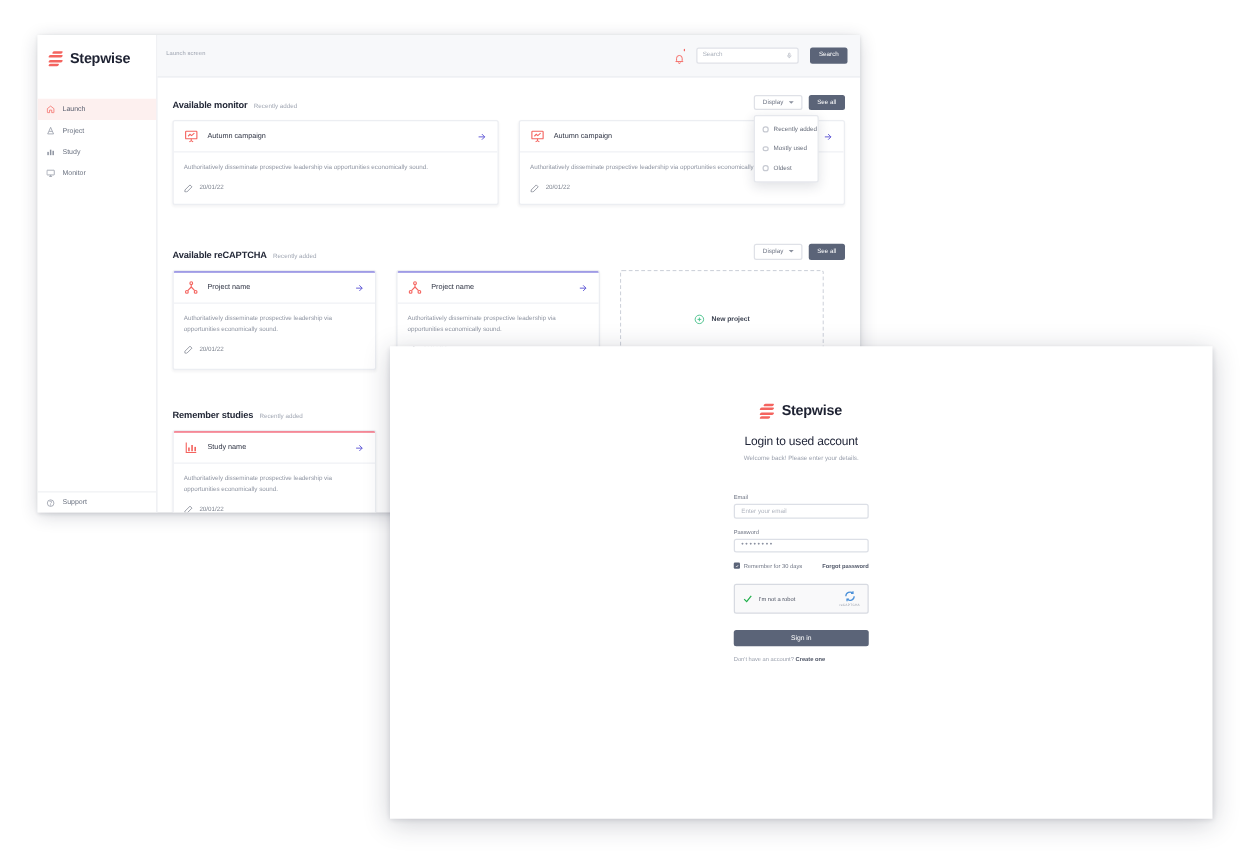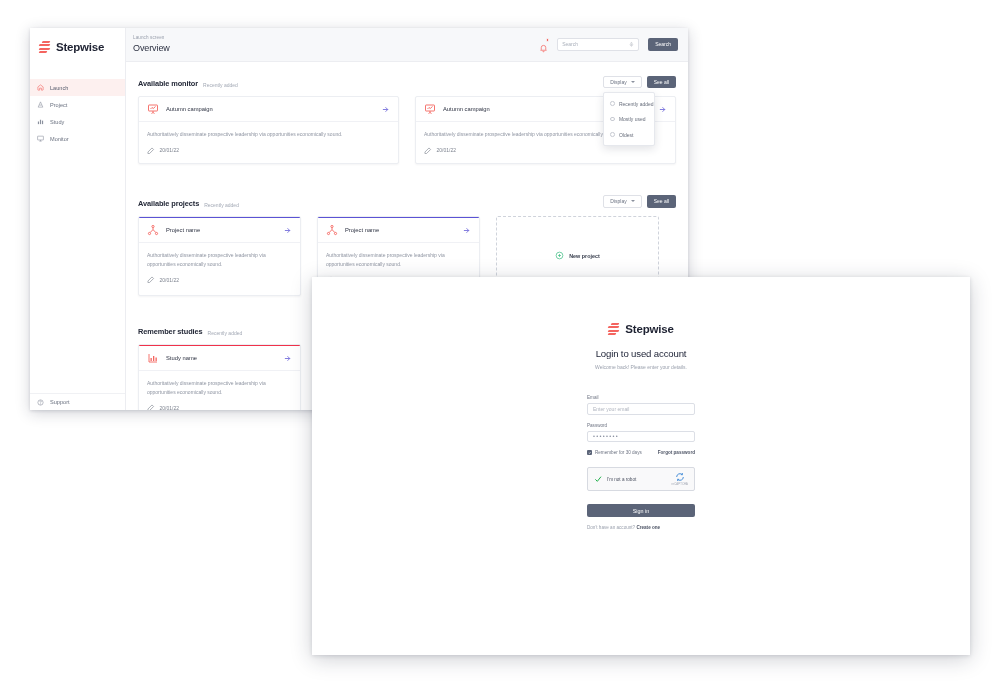--- a/index.html
+++ b/index.html
@@ -281,7 +281,6 @@
       <div class="topbar">
         <div class="crumbs">
           <div class="crumb">Launch screen</div>
-          <div class="page-title">Overview</div>
         </div>
         <div class="top-right">
           <span class="bell">

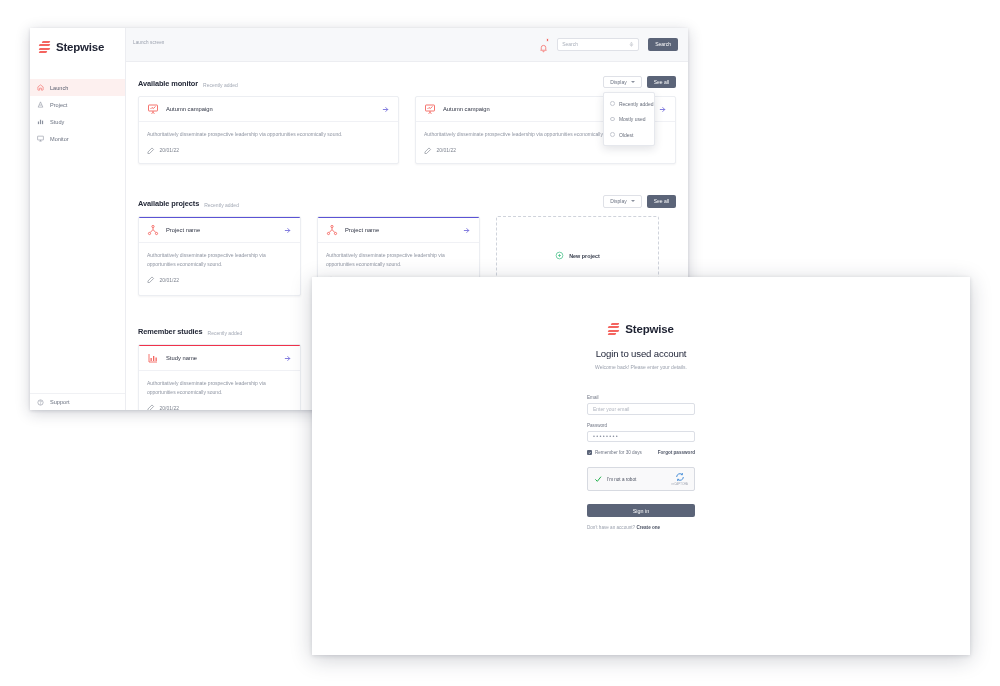--- a/index.html
+++ b/index.html
@@ -382,7 +382,7 @@
 
         <div class="sec">
           <div class="sec-head">
-            <span class="sec-title">Available projects</span>
+            <span class="sec-title">Available reCAPTCHA</span>
             <span class="sec-sub">Recently added</span>
             <div class="sec-actions">
               <button class="btn-display">

